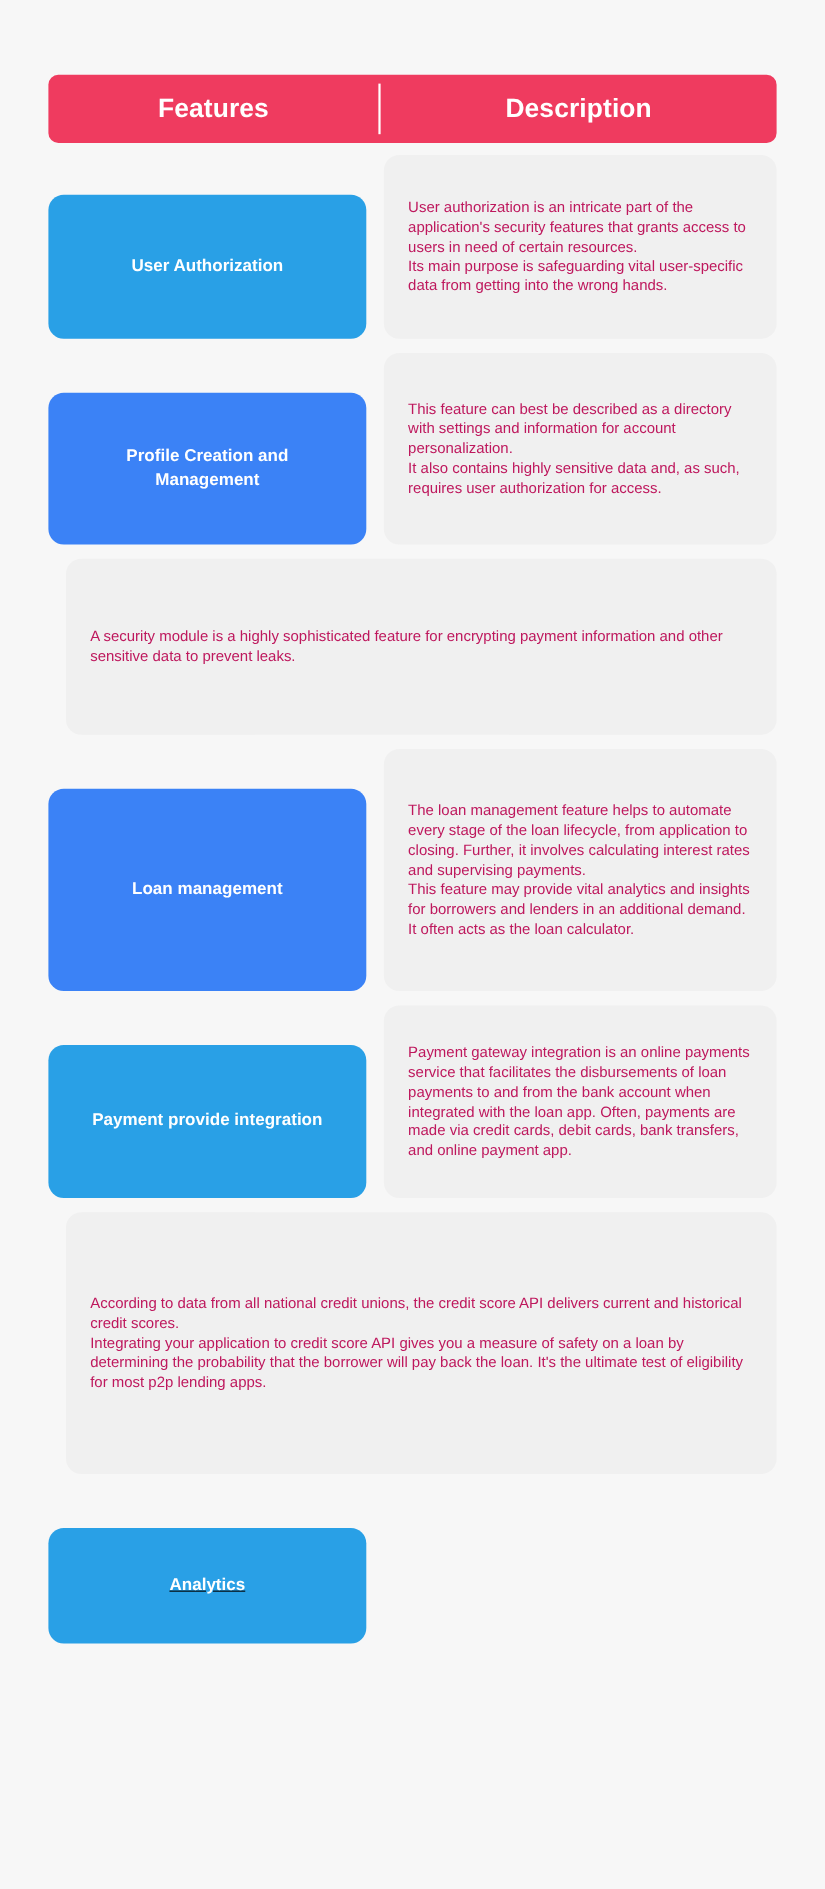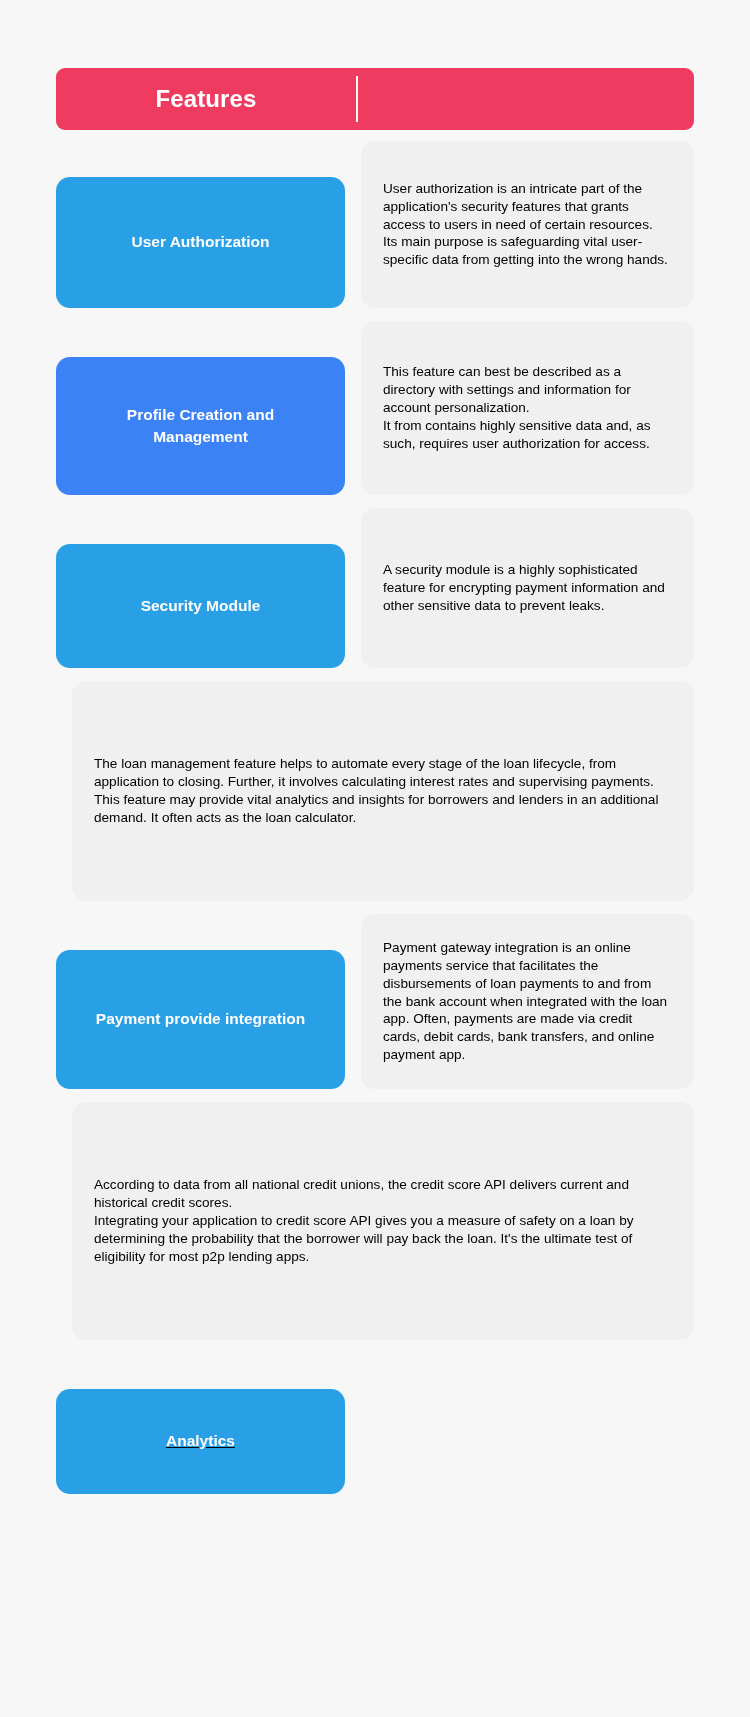--- a/index.html
+++ b/index.html
@@ -18,7 +18,7 @@
     height: 1717px;
     position: relative;
     box-sizing: border-box;
-    padding: 0 56px;
+    padding: 0 44px;
     background: #f7f7f7;
     overflow: hidden;
   }

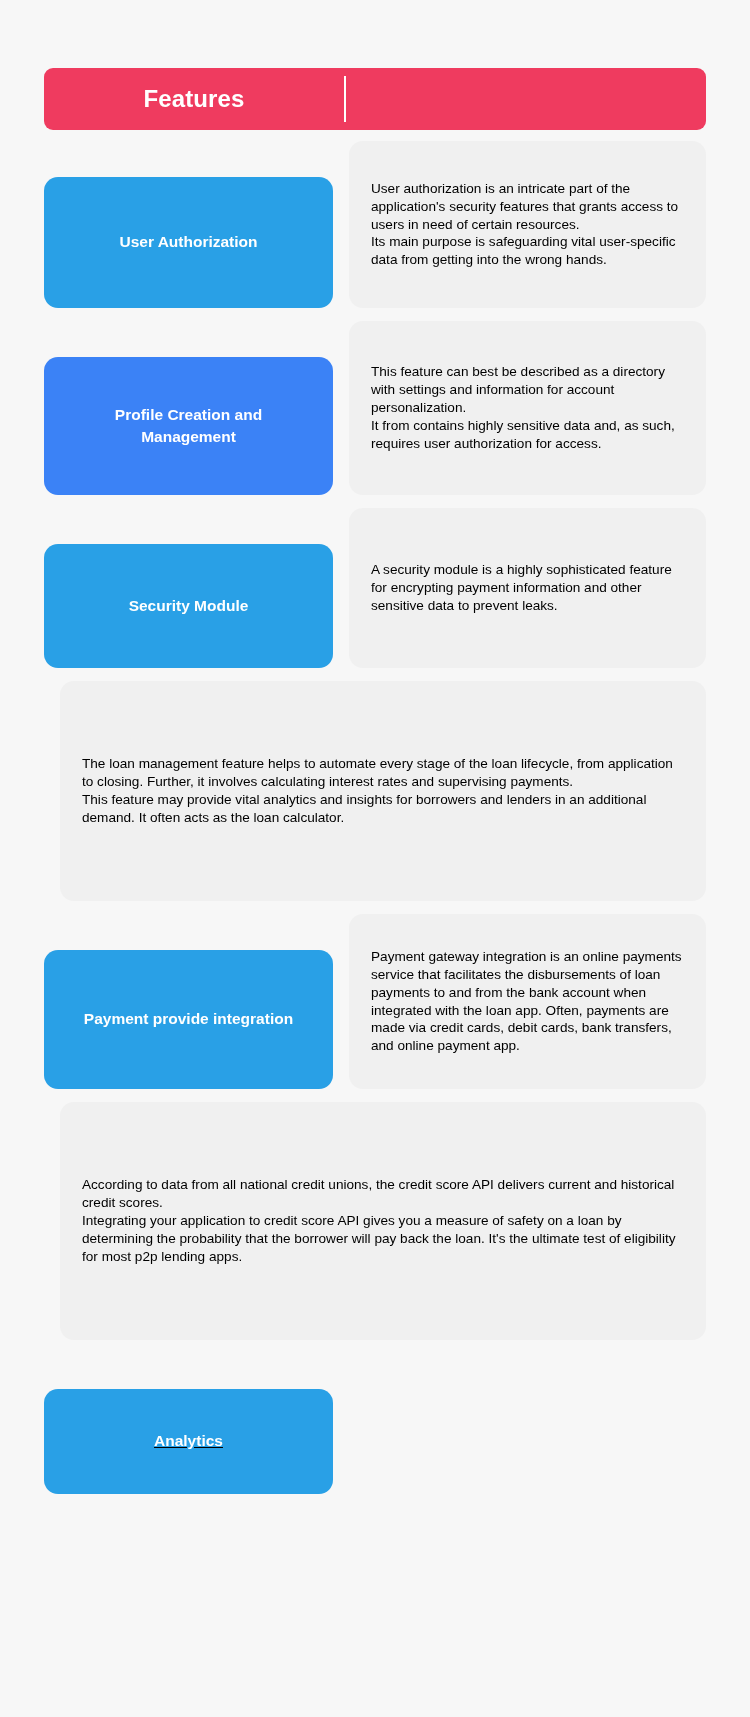--- a/index.html
+++ b/index.html
@@ -120,6 +120,7 @@
   <div class="table-header">
     <div class="header-cell features">Features</div>
     <div class="header-divider"></div>
+    <div class="header-cell description">Description</div>
   </div>
 
   <div class="rows">

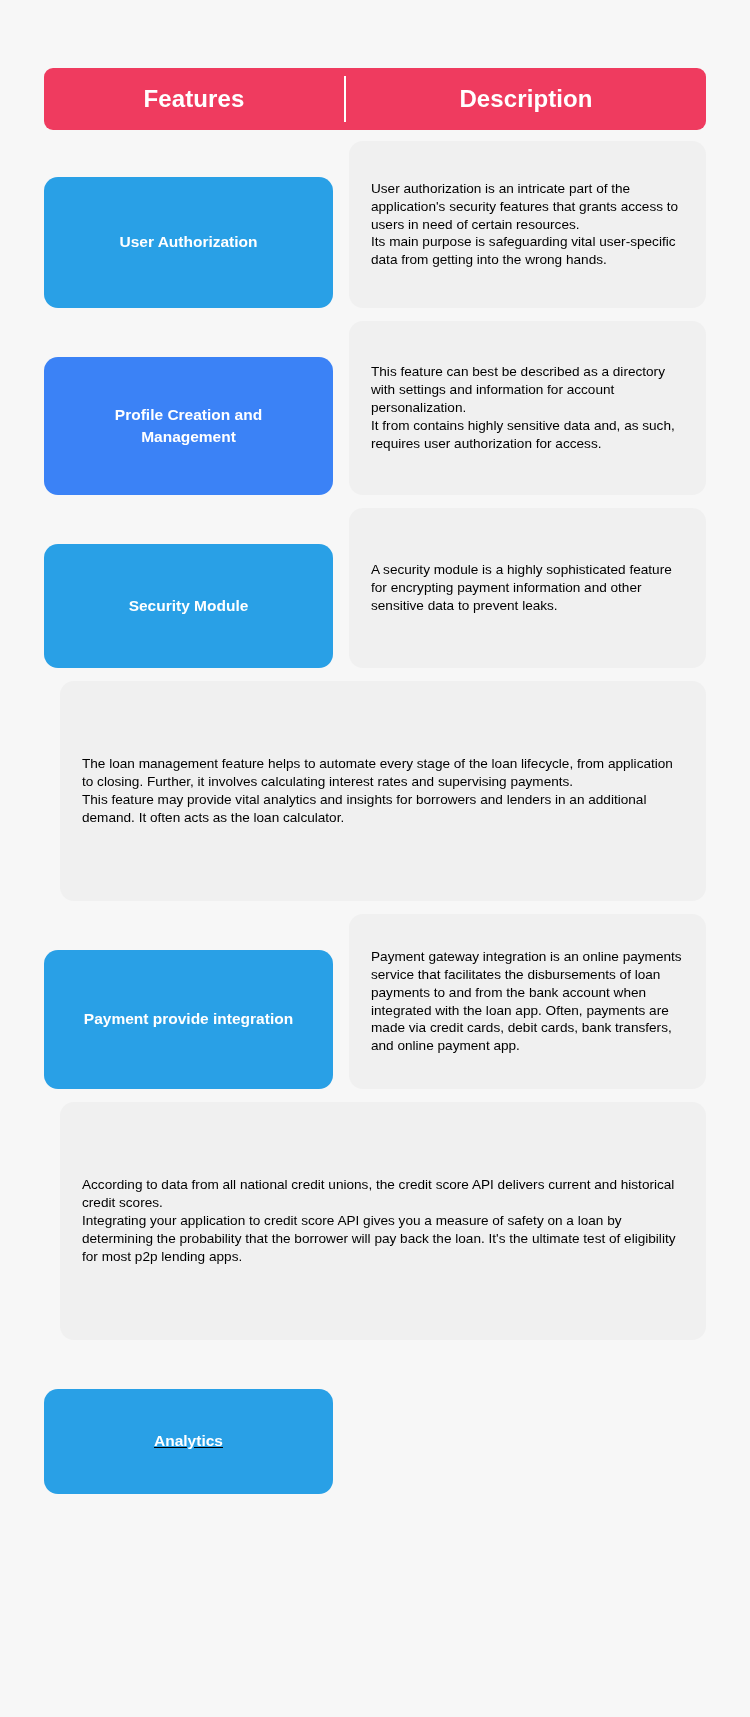--- a/index.html
+++ b/index.html
@@ -96,7 +96,7 @@
     box-sizing: border-box;
   }
   .description-text {
-    color: #000000;
+    color: #be185d;
     font-size: 13.6px;
     line-height: 1.32;
     white-space: pre-line;

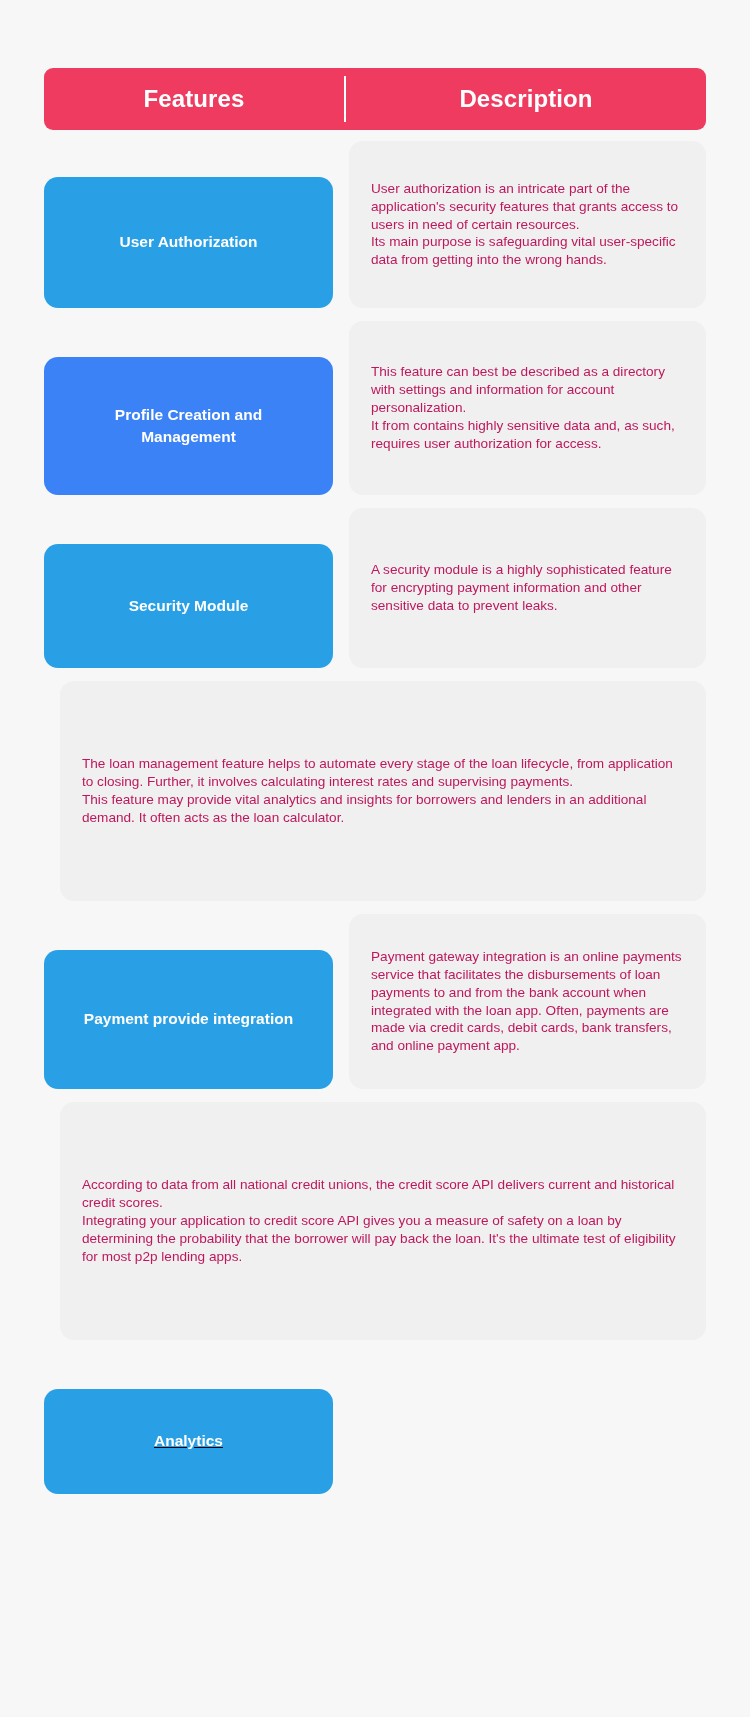--- a/index.html
+++ b/index.html
@@ -139,7 +139,7 @@
       <div class="spacer"></div>
       <div class="description-cell">
         <div class="description-text">This feature can best be described as a directory with settings and information for account personalization.
-It from contains highly sensitive data and, as such, requires user authorization for access.</div>
+It also contains highly sensitive data and, as such, requires user authorization for access.</div>
       </div>
     </div>
 

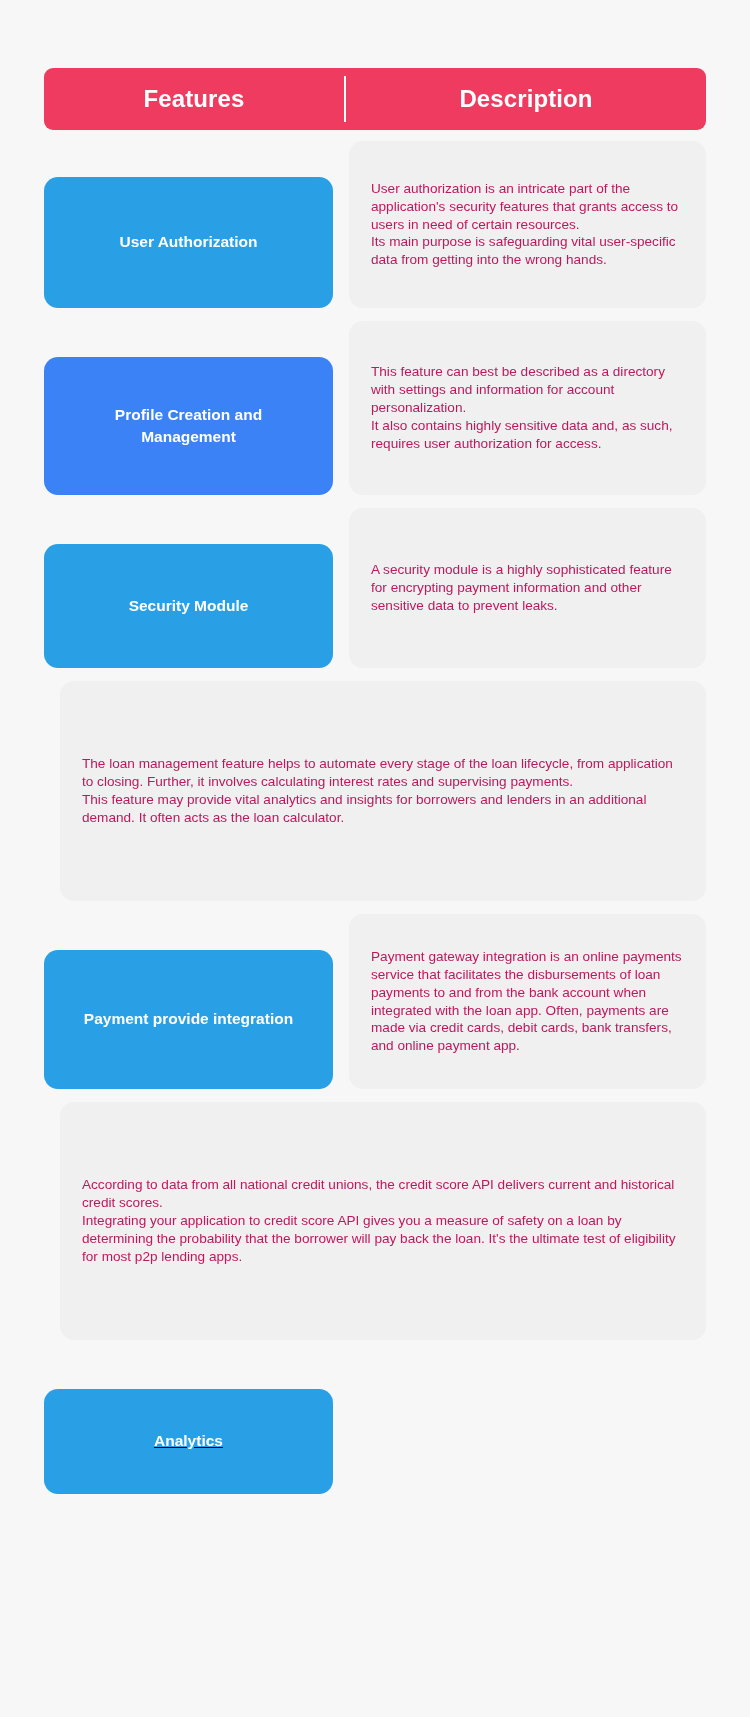--- a/index.html
+++ b/index.html
@@ -144,7 +144,6 @@
     </div>
 
     <div class="row r3">
-      <div class="feature-cell light">Security Module</div>
       <div class="spacer"></div>
       <div class="description-cell">
         <div class="description-text">A security module is a highly sophisticated feature for encrypting payment information and other sensitive data to prevent leaks.</div>

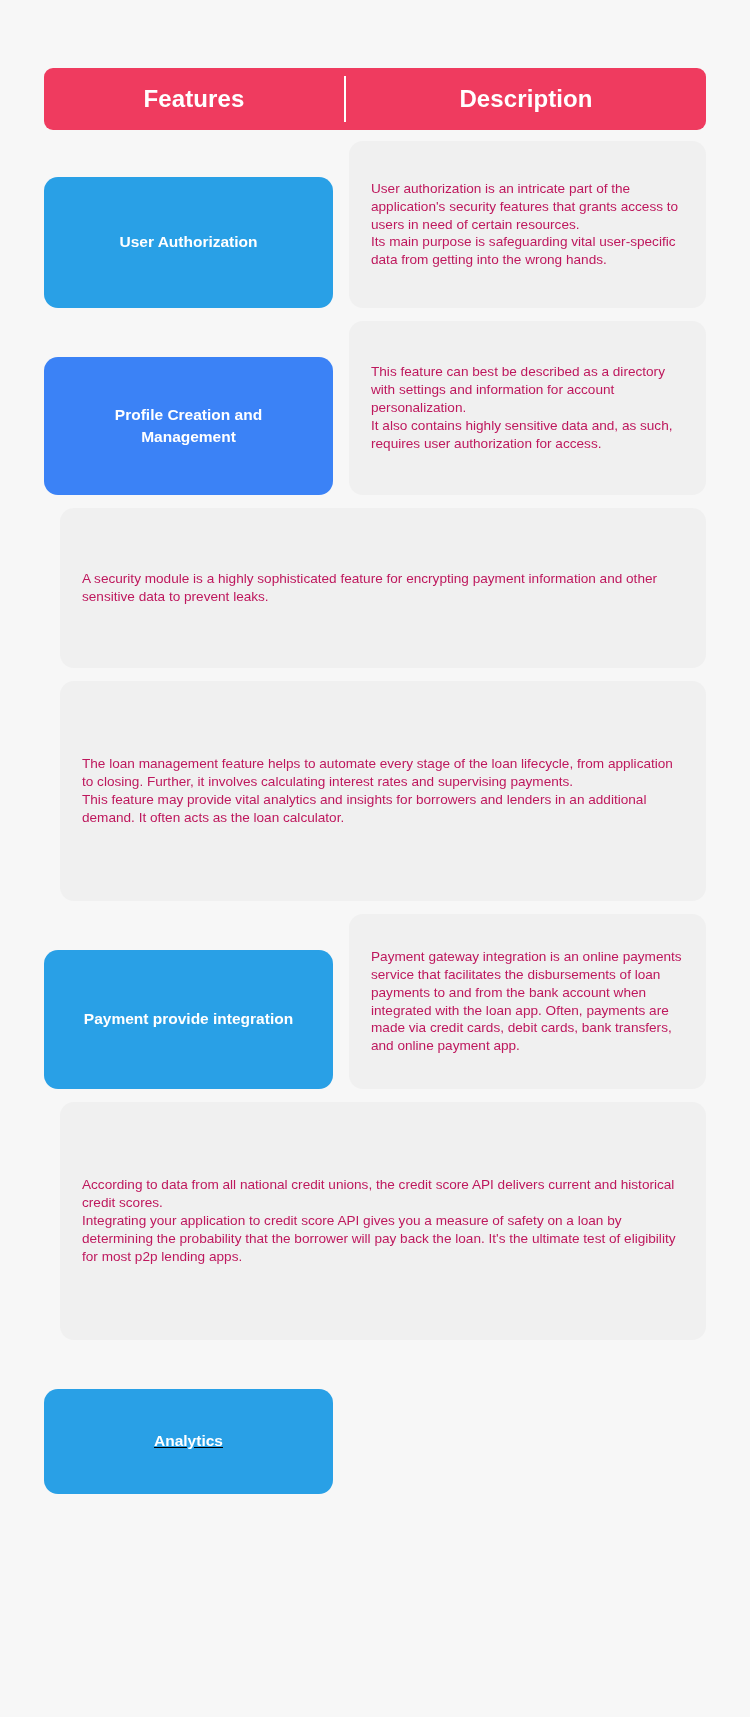--- a/index.html
+++ b/index.html
@@ -151,6 +151,7 @@
     </div>
 
     <div class="row r4">
+      <div class="feature-cell dark">Loan management</div>
       <div class="spacer"></div>
       <div class="description-cell">
         <div class="description-text">The loan management feature helps to automate every stage of the loan lifecycle, from application to closing. Further, it involves calculating interest rates and supervising payments.

